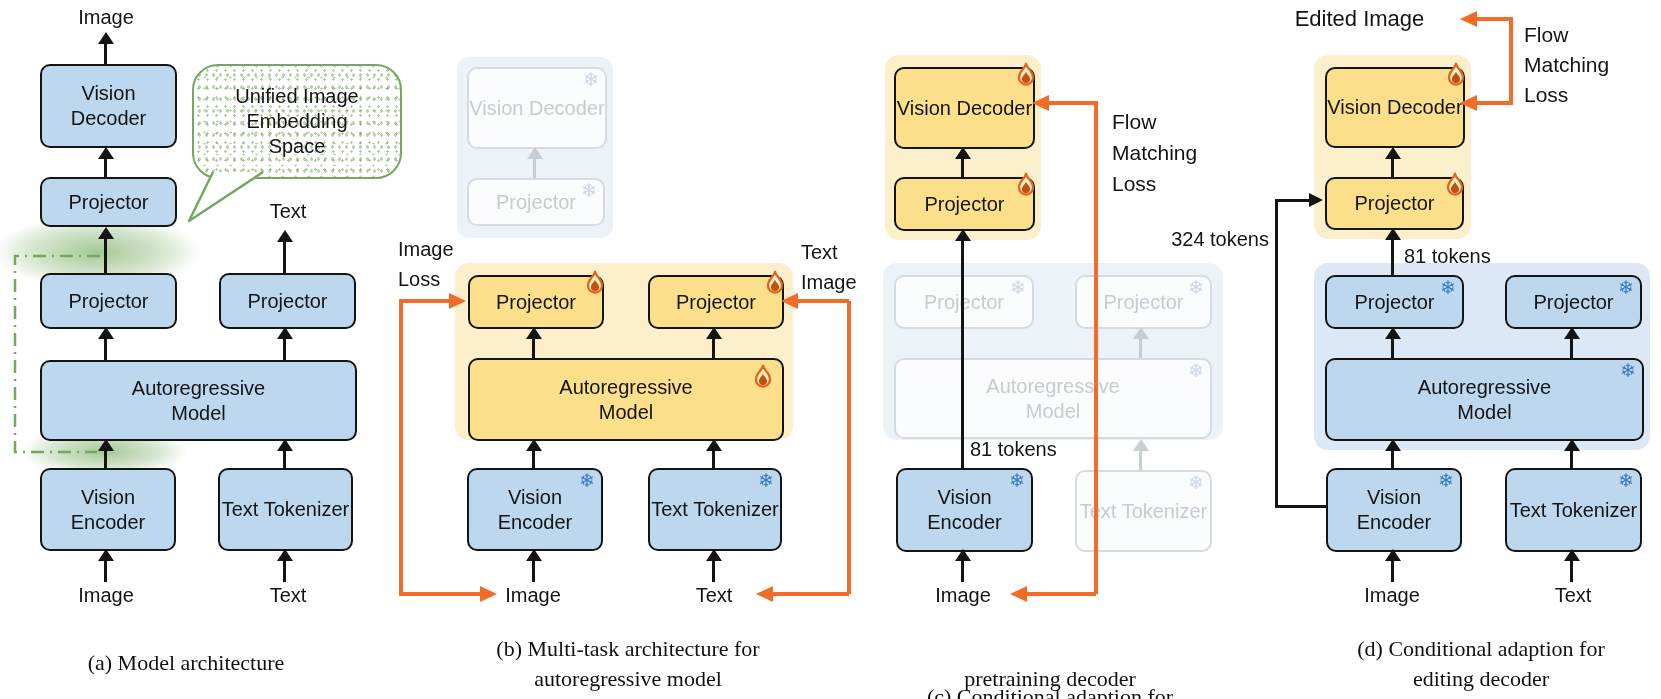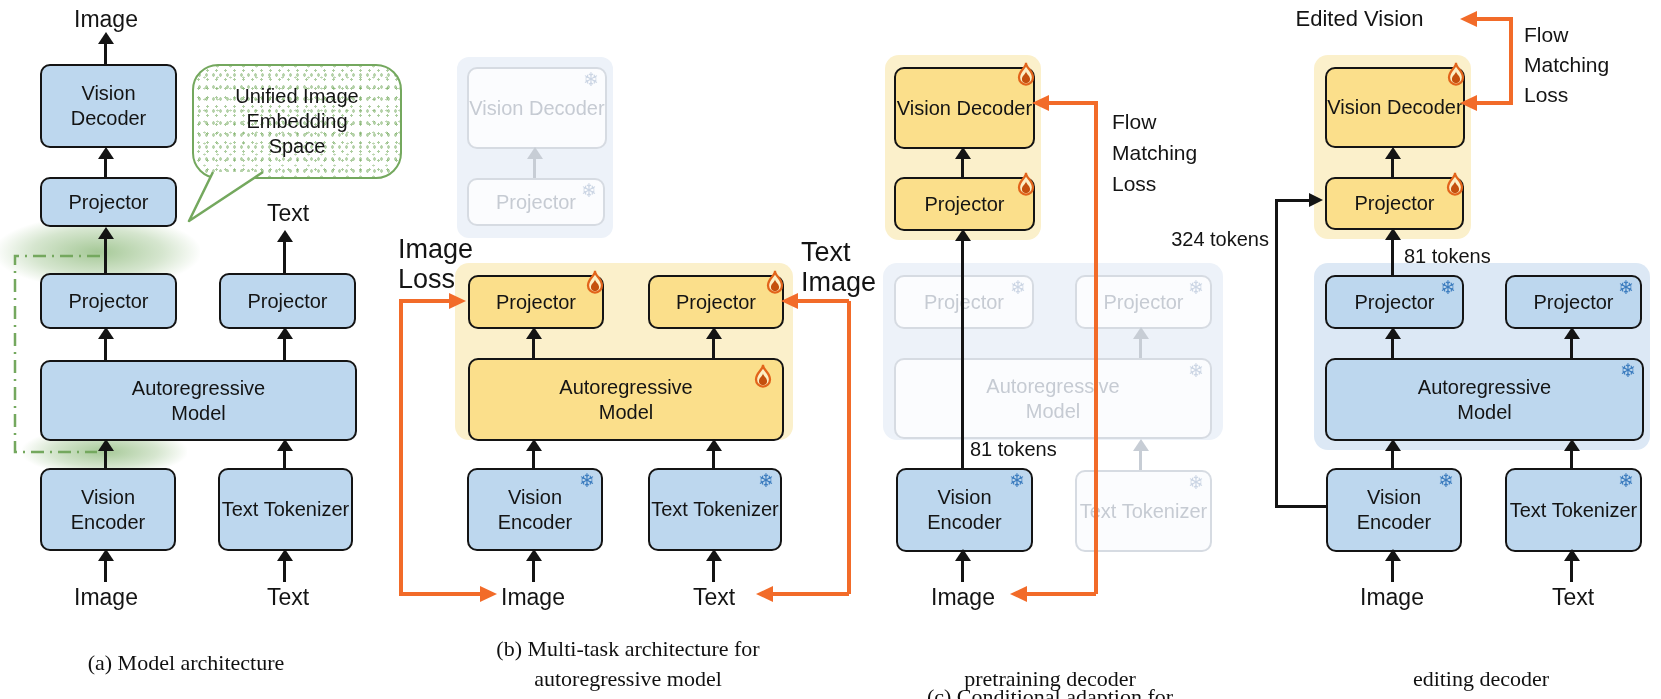--- a/index.html
+++ b/index.html
@@ -46,7 +46,7 @@
     border-top:7px solid transparent;border-bottom:7px solid transparent;
     border-left:14px solid #141414;}
   
-  .tlabel{position:absolute;font-size:23px;text-align:center;z-index:6;}
+  .tlabel{position:absolute;font-size:20px;text-align:center;z-index:6;}
   .side-label{position:absolute;font-size:27px;line-height:30px;z-index:6;}
   .tok{position:absolute;font-size:20px;z-index:7;text-align:right;}
   .caption{position:absolute;font-family:"Liberation Serif",serif;font-size:22px;

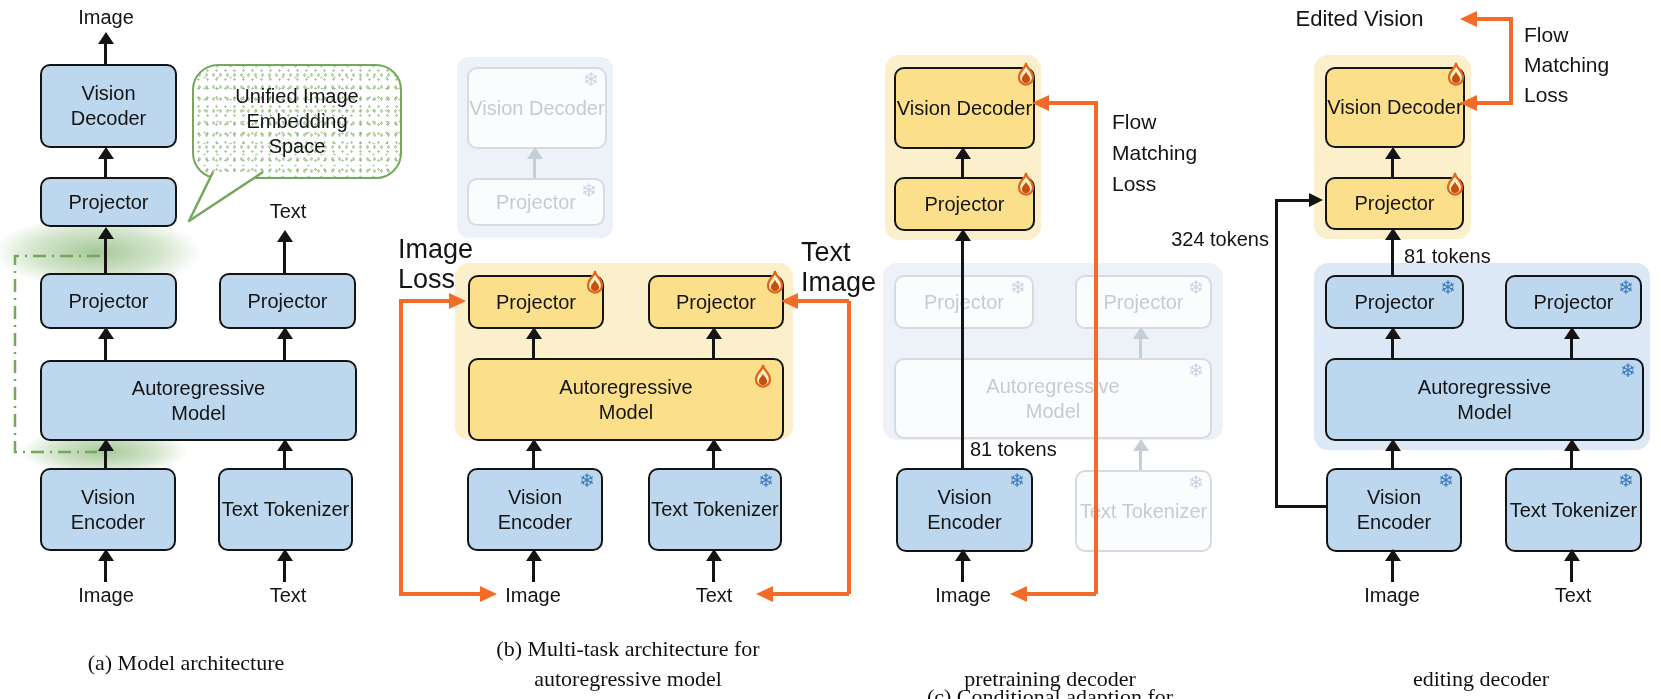--- a/index.html
+++ b/index.html
@@ -264,7 +264,7 @@
   <div class="caption" style="left:900px;top:636px;width:300px;margin-top:48px;">(c) Conditional adaption for</div>
   <div class="caption" style="left:900px;top:666px;width:300px;">pretraining decoder</div>
 
-  <div class="tlabel" style="left:1262px;top:6px;width:195px;font-size:22px;">Edited Vision</div>
+  <div class="tlabel" style="left:1262px;top:6px;width:195px;font-size:22px;">Edited Image</div>
   <div class="side-label" style="left:1524px;top:20px;width:100px;line-height:30px;font-size:21px;">Flow Matching Loss</div>
 
   <div class="oal" style="left:1460px;top:11px;"></div>

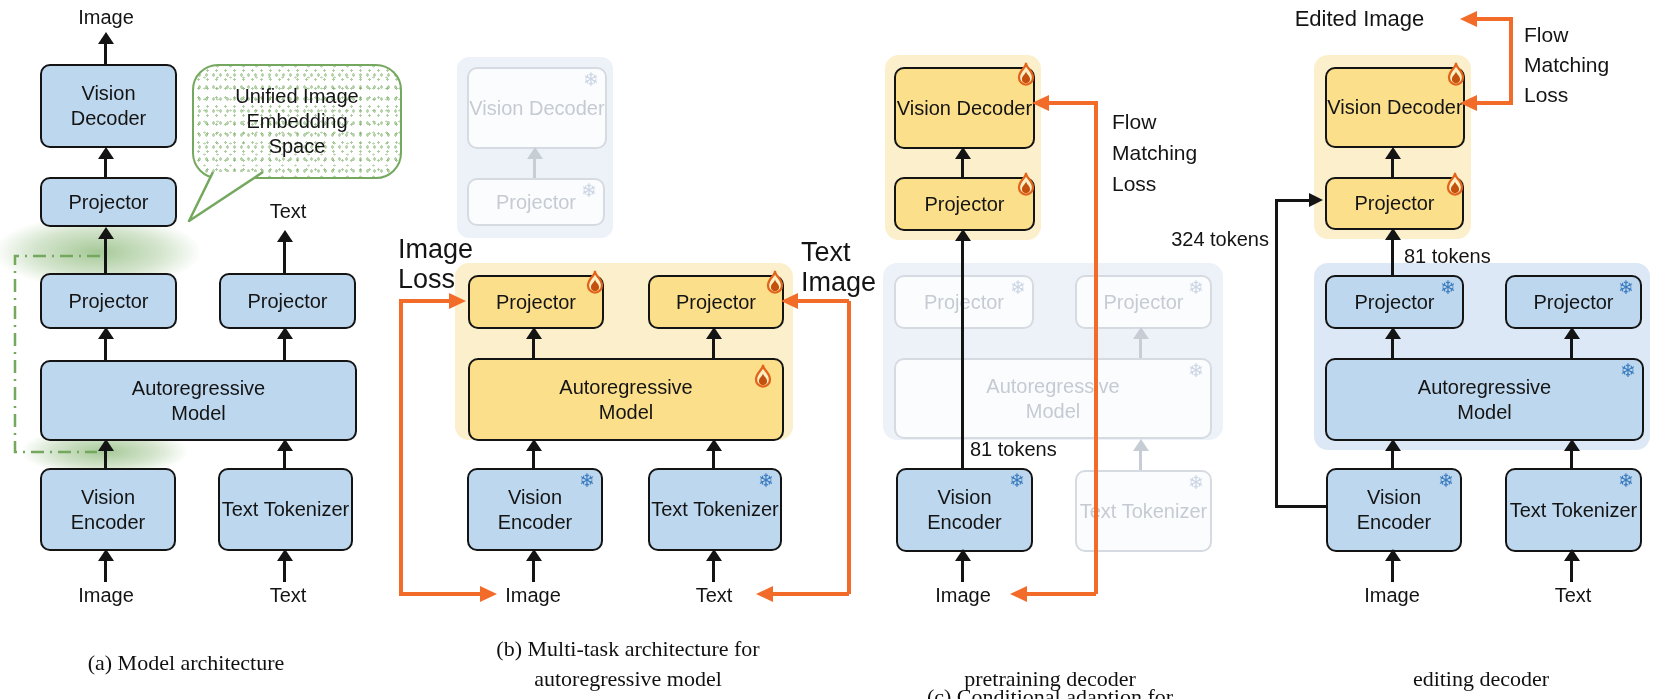--- a/index.html
+++ b/index.html
@@ -47,7 +47,7 @@
     border-left:14px solid #141414;}
   
   .tlabel{position:absolute;font-size:20px;text-align:center;z-index:6;}
-  .side-label{position:absolute;font-size:27px;line-height:30px;z-index:6;}
+  .side-label{position:absolute;font-size:20px;line-height:30px;z-index:6;}
   .tok{position:absolute;font-size:20px;z-index:7;text-align:right;}
   .caption{position:absolute;font-family:"Liberation Serif",serif;font-size:22px;
            text-align:center;z-index:6;color:#111;}

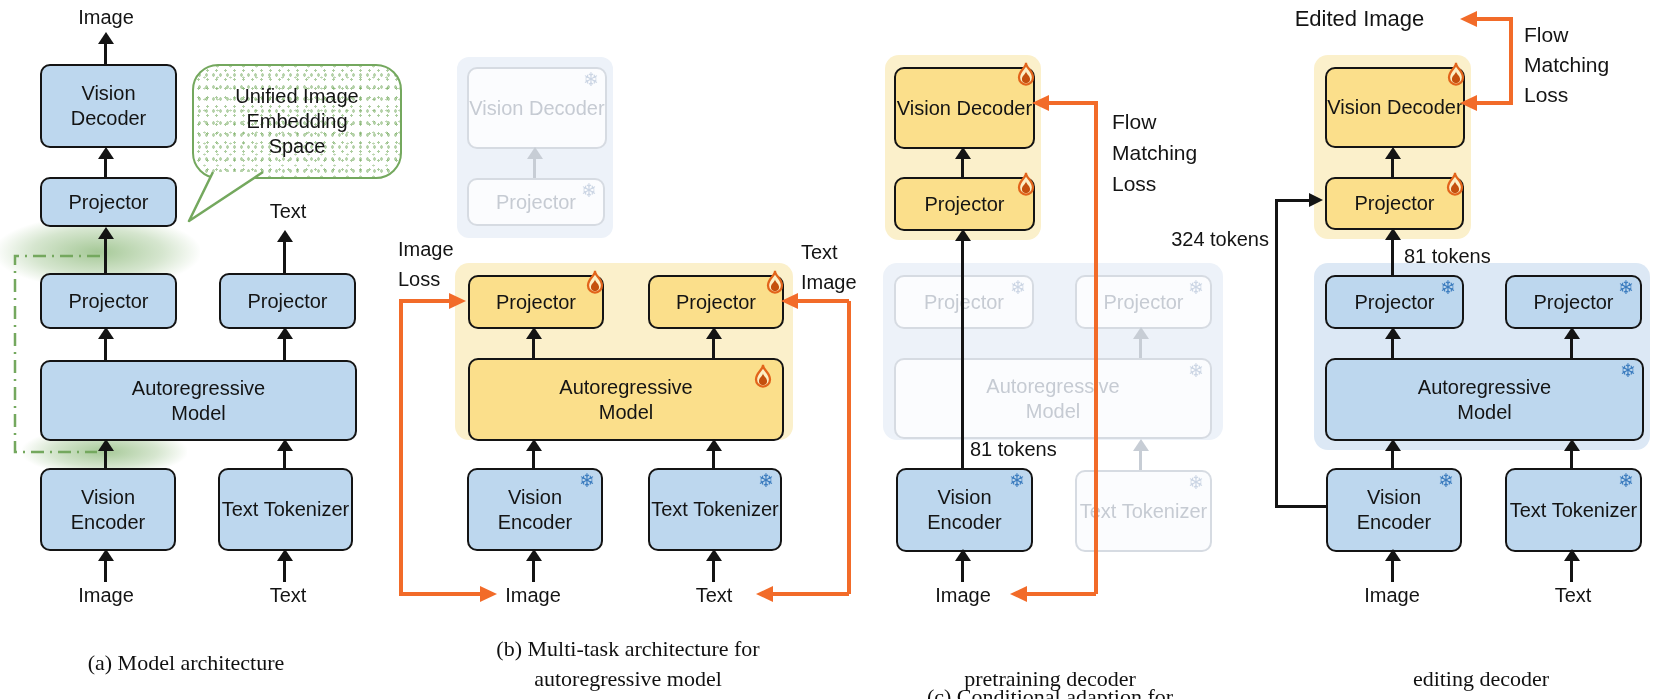--- a/index.html
+++ b/index.html
@@ -331,6 +331,7 @@
   <div class="tlabel" style="left:1352px;top:584px;width:80px;">Image</div>
   <div class="tlabel" style="left:1533px;top:584px;width:80px;">Text</div>
 
+  <div class="caption" style="left:1331px;top:636px;width:300px;">(d) Conditional adaption for</div>
   <div class="caption" style="left:1331px;top:666px;width:300px;">editing decoder</div>
 
 </div>

